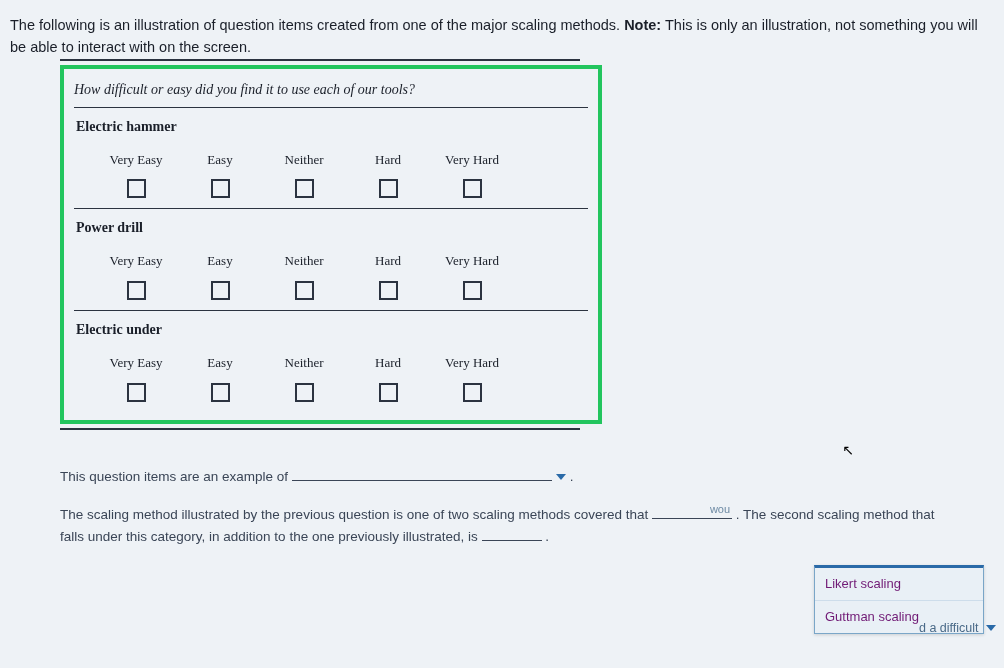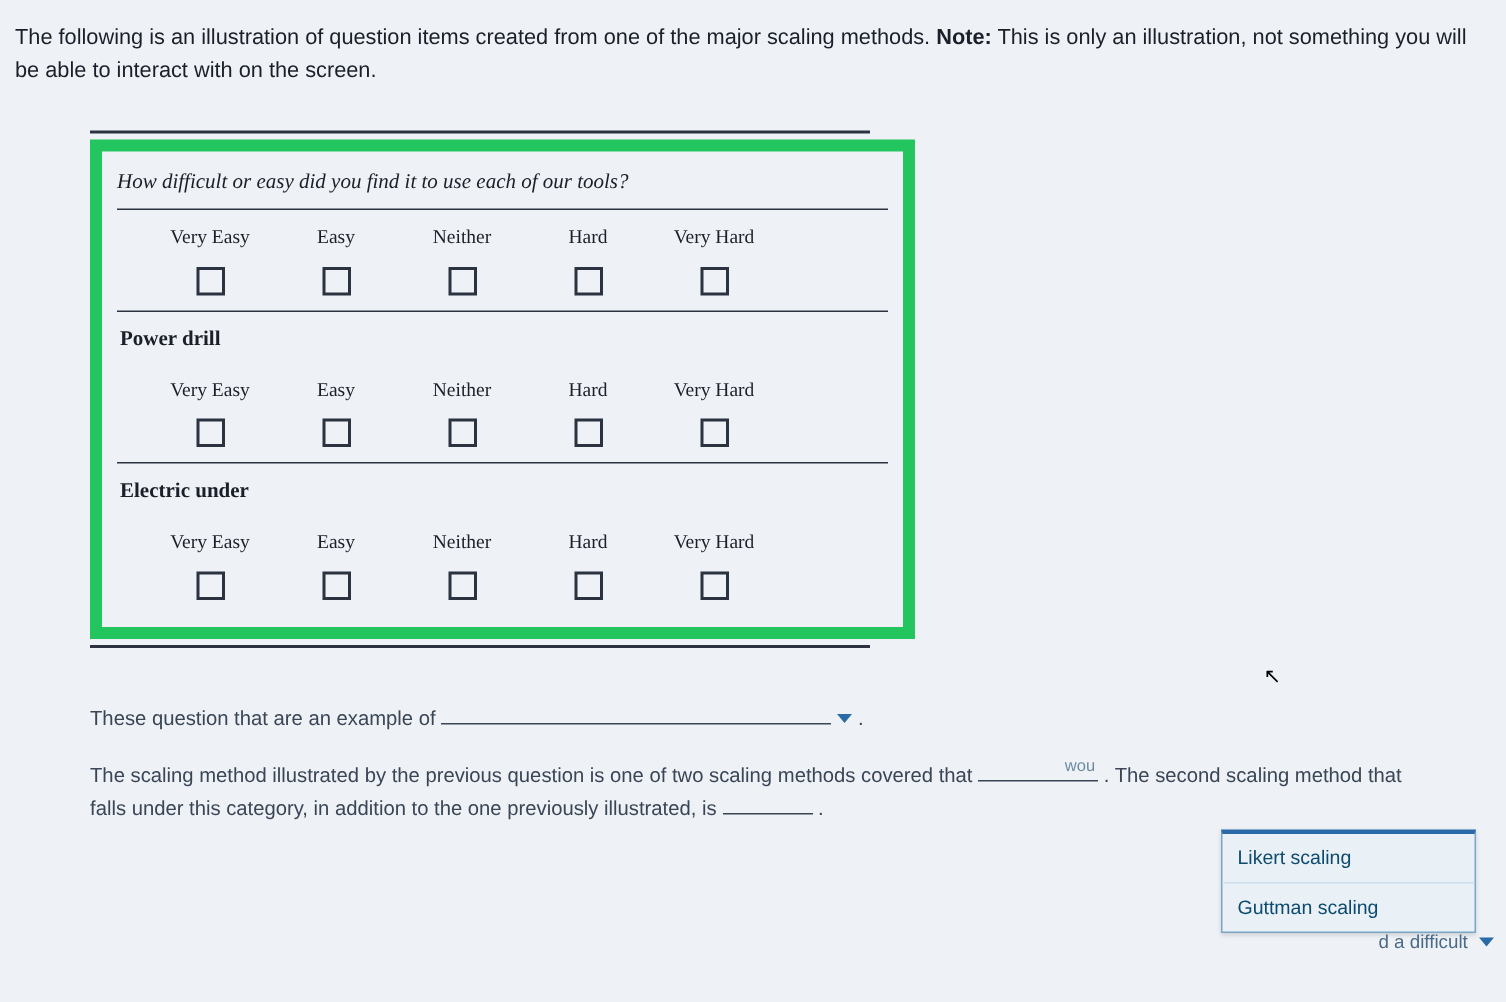--- a/index.html
+++ b/index.html
@@ -4,7 +4,7 @@
 <style>
   html,body{margin:0;padding:0;font-family:Arial,Helvetica,sans-serif;background:#eef2f6;color:#1a1f29;width:1004px;height:668px;overflow:hidden}
   .page{padding:14px 20px 20px 10px;font-size:14px;line-height:1.55}
-  .intro{font-size:14.5px;color:#1a1f29;margin-bottom:28px;max-width:980px}
+  .intro{font-size:14.5px;color:#1a1f29;max-width:980px}
   .intro b{font-weight:700}
   .panel-wrap{padding-left:50px}
   .rule{height:2px;background:#2b3340;width:520px;margin-bottom:4px}

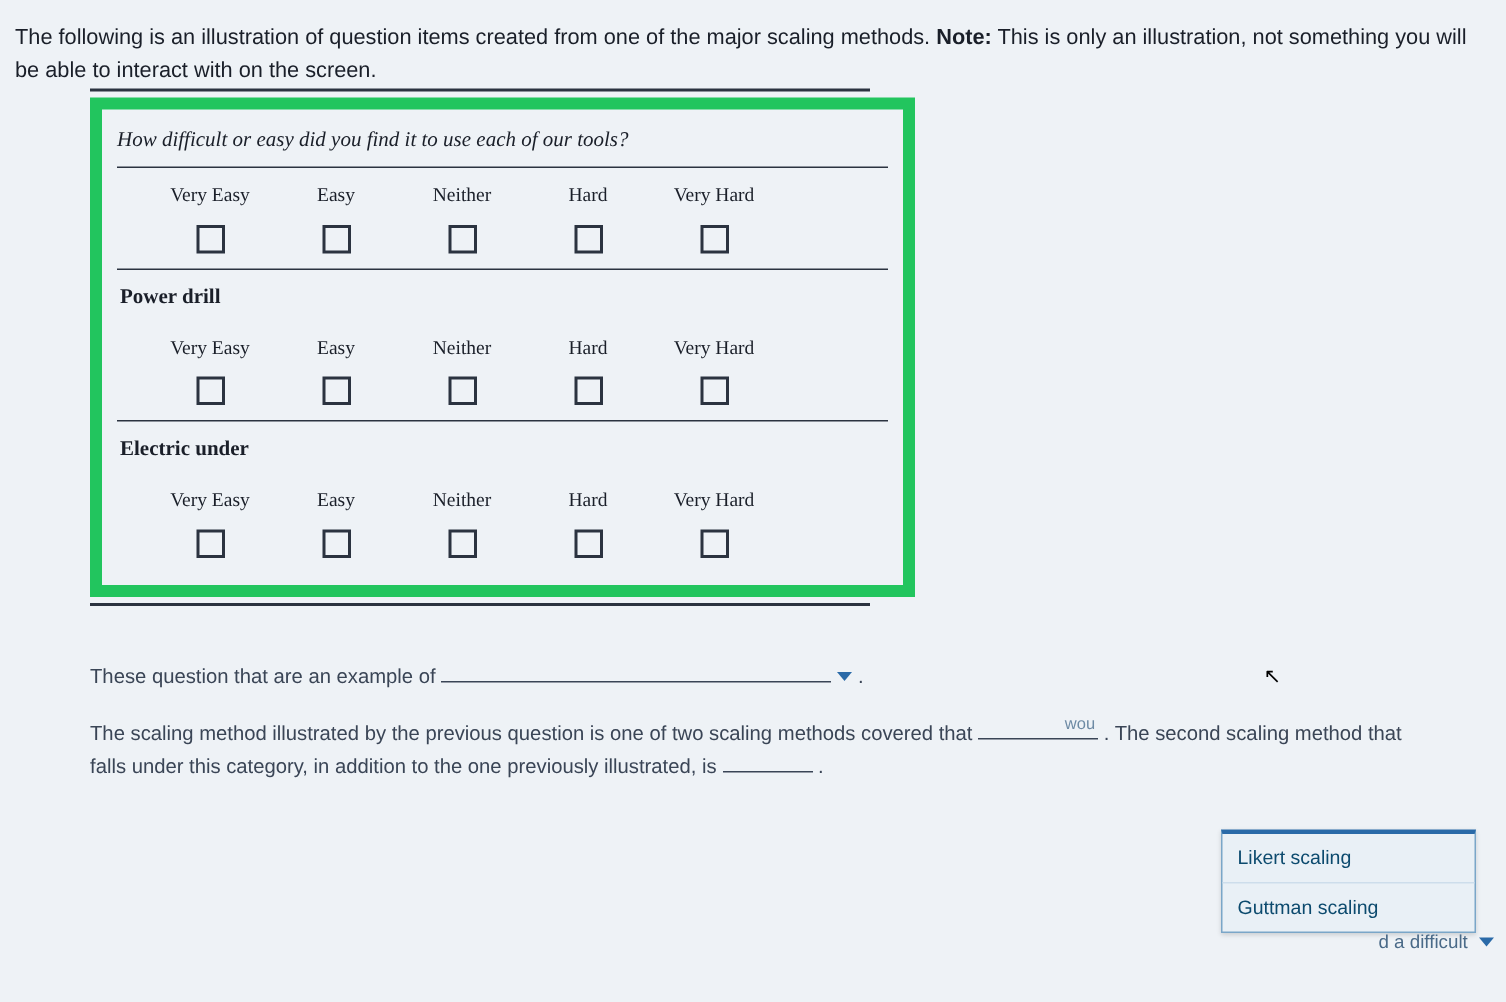--- a/index.html
+++ b/index.html
@@ -8,7 +8,7 @@
   .intro b{font-weight:700}
   .panel-wrap{padding-left:50px}
   .rule{height:2px;background:#2b3340;width:520px;margin-bottom:4px}
-  .panel{border:8px solid #22c55e;width:514px;padding:8px 10px 10px 10px;background:transparent}
+  .panel{border:4px solid #22c55e;width:514px;padding:8px 10px 10px 10px;background:transparent}
   .prompt{font-style:italic;font-family:'Comic Sans MS','Segoe Script',cursive;font-size:14px;padding:2px 0 6px 0;border-bottom:1.5px solid #2b3340}
   .item-title{font-weight:700;font-family:Georgia,serif;font-size:14px;padding:8px 0 4px 2px}
   .scale-row{display:flex;padding:2px 0 2px 20px}

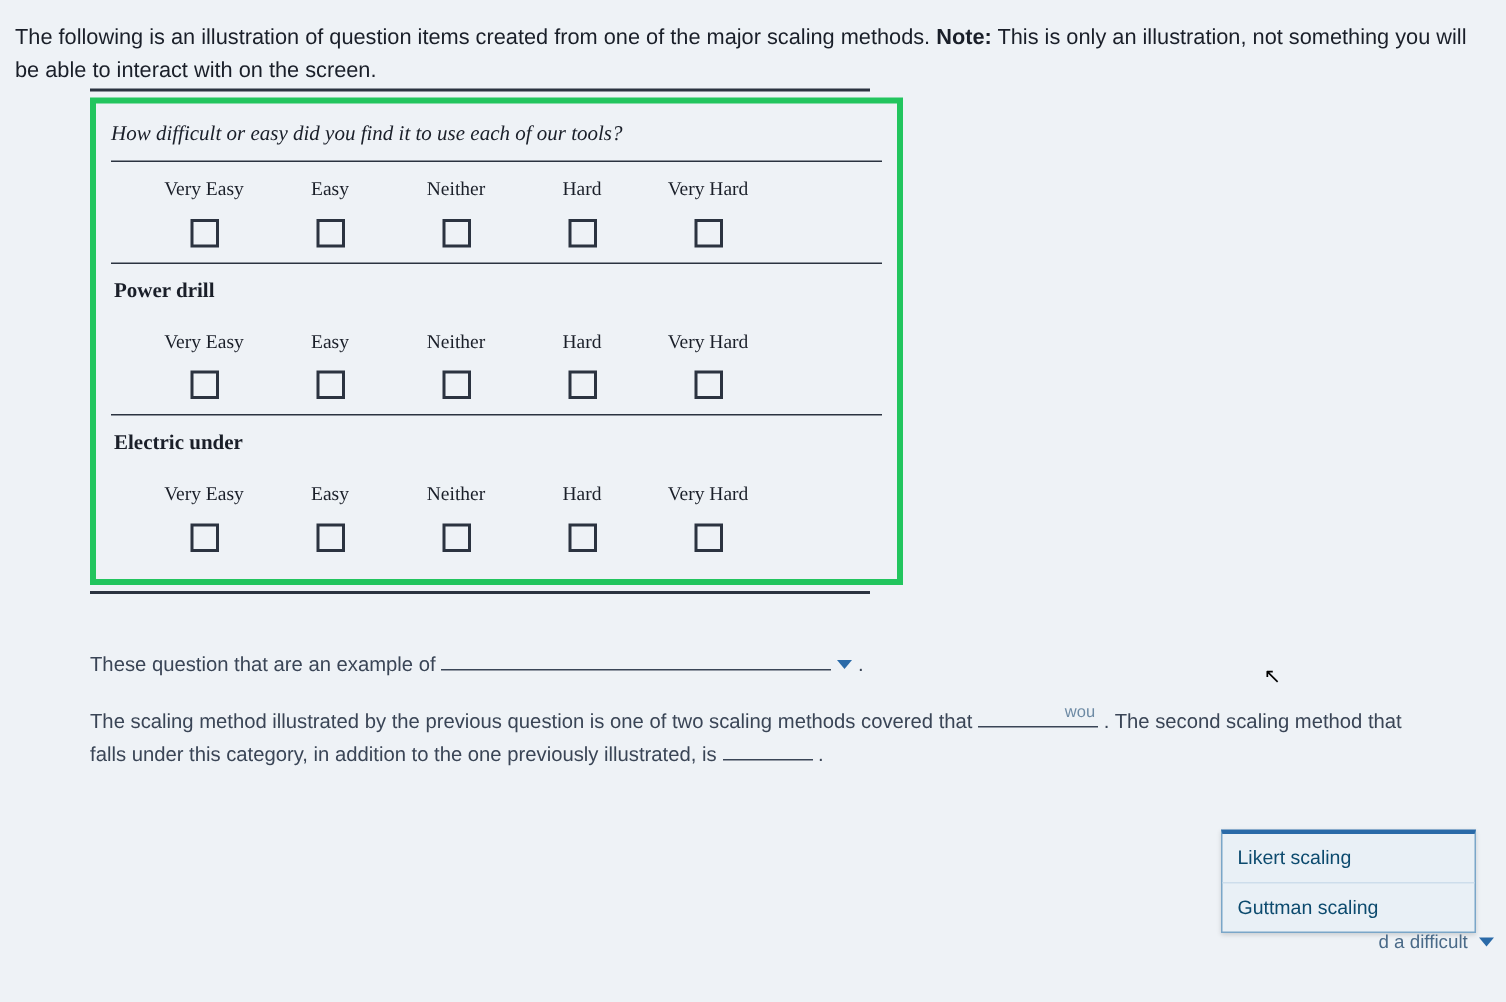--- a/index.html
+++ b/index.html
@@ -44,6 +44,7 @@
     <div class="panel">
       <div class="prompt">How difficult or easy did you find it to use each of our tools?</div>
 
+      <div class="item-title">Electric hammer</div>
       <div class="scale-row">
         <div class="scale-cell">
             <div class="lbl">Very Easy</div>

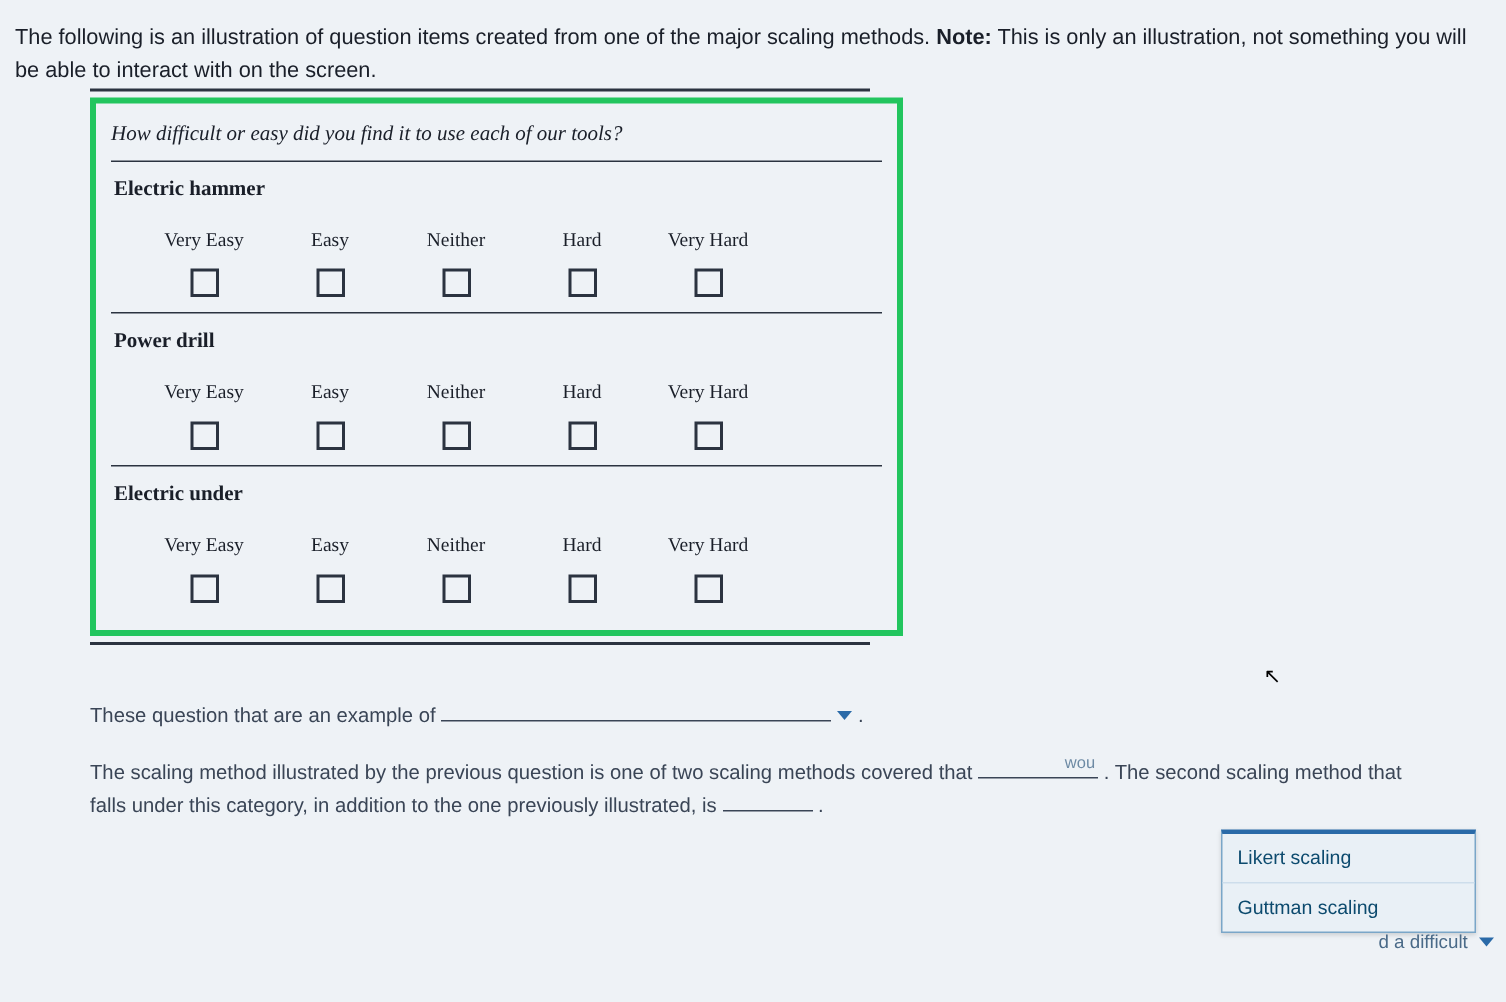--- a/index.html
+++ b/index.html
@@ -123,7 +123,7 @@
 
   <div class="q-area">
     <div class="q-line">
-      <span>These question that are an example of</span>
+      <span>This question items are an example of</span>
       <span class="blank"></span><span class="caret"></span> .
     </div>
     <div class="q-line" style="max-width:900px">

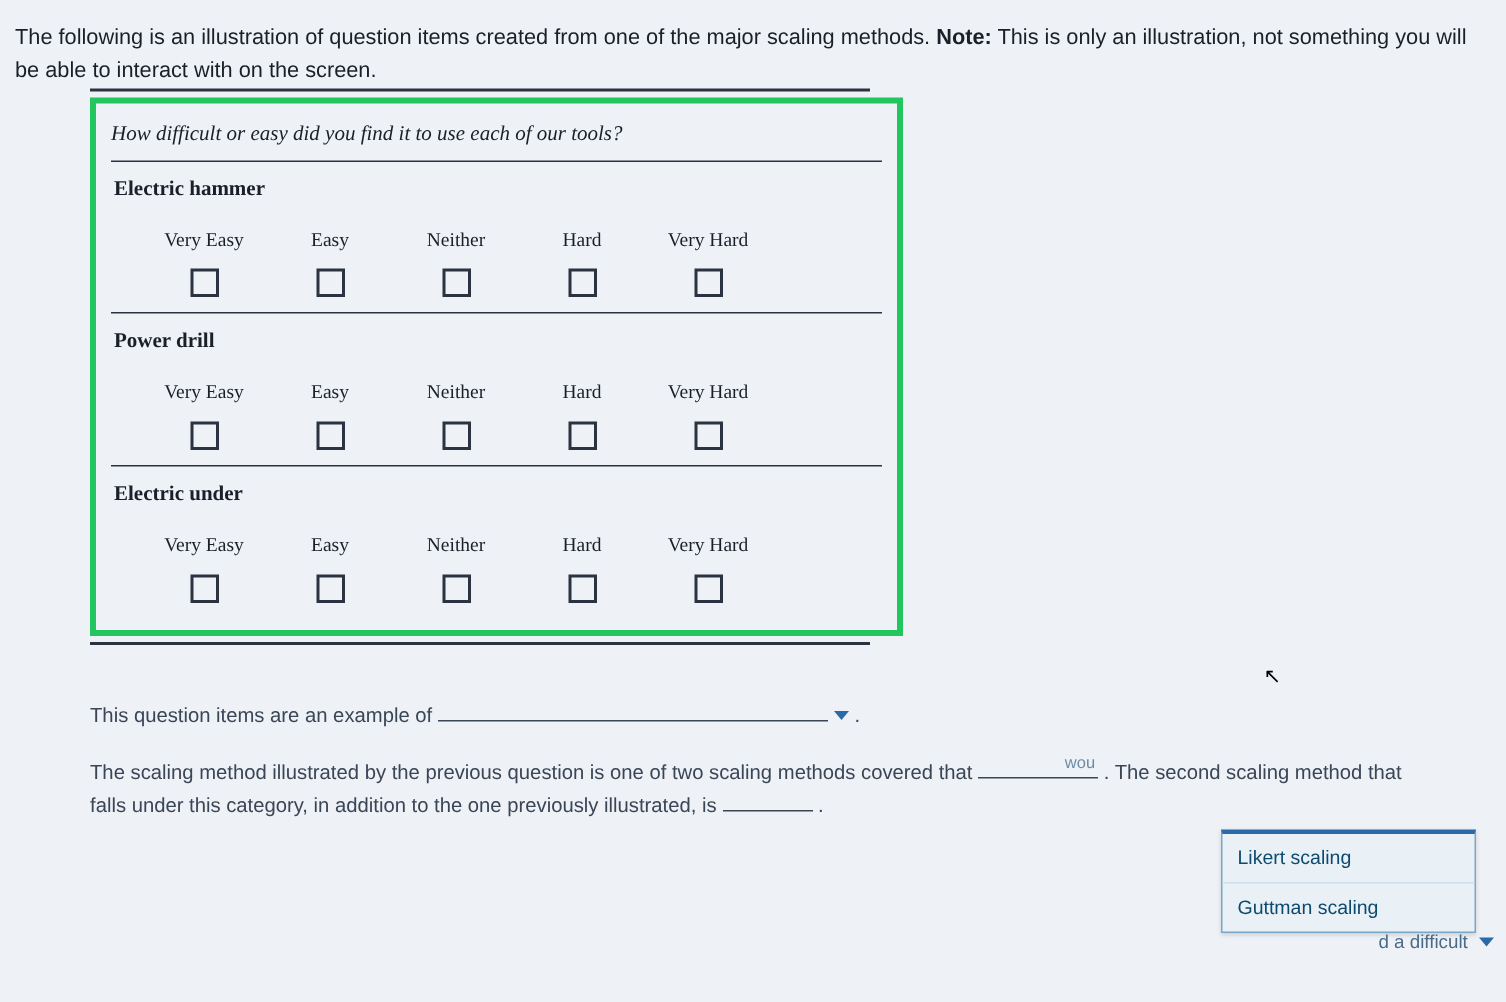--- a/index.html
+++ b/index.html
@@ -22,7 +22,7 @@
   .blank.small{min-width:80px}
   .caret{display:inline-block;width:0;height:0;border-left:5px solid transparent;border-right:5px solid transparent;border-top:6px solid #2a6aa8;margin-left:4px;vertical-align:middle}
   .q-line{margin-bottom:16px}
-  .dropdown{position:absolute;right:20px;bottom:46px;width:168px;background:#e9f0f6;border:1px solid #7aa6c8;border-top:3px solid #2a6aa8;box-shadow:0 1px 3px rgba(0,0,0,.15);font-size:13px;color:#0c4a6e}
+  .dropdown{position:absolute;right:20px;bottom:34px;width:168px;background:#e9f0f6;border:1px solid #7aa6c8;border-top:3px solid #2a6aa8;box-shadow:0 1px 3px rgba(0,0,0,.15);font-size:13px;color:#701a75}
   .dropdown .opt{padding:6px 10px;border-bottom:1px solid #cdddeb}
   .dropdown .opt:last-child{border-bottom:none}
   .trail{position:absolute;right:8px;bottom:30px;font-size:12.5px;color:#4a6a88}

